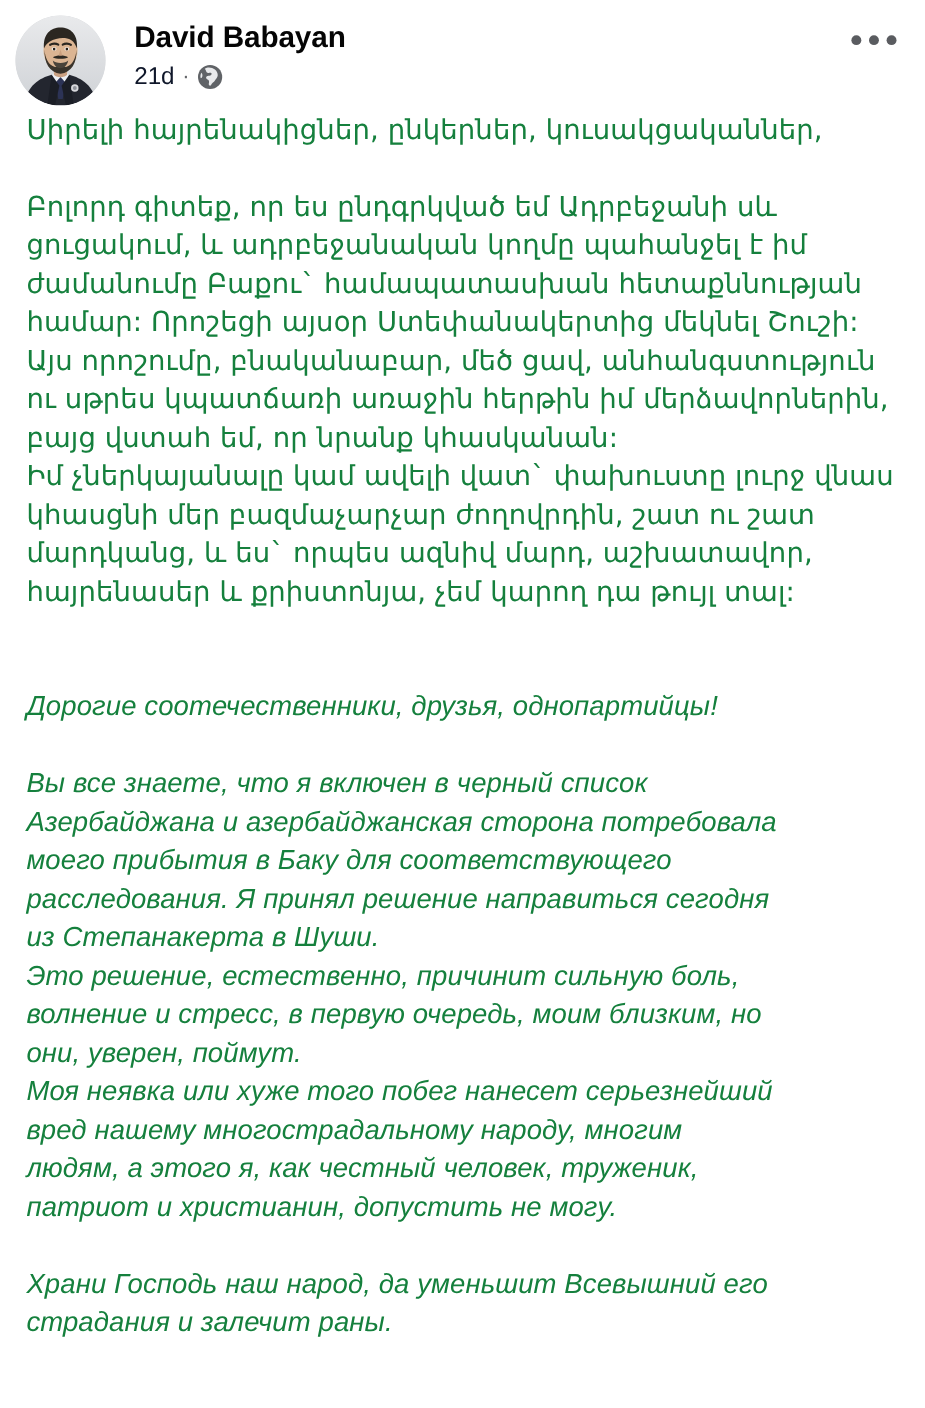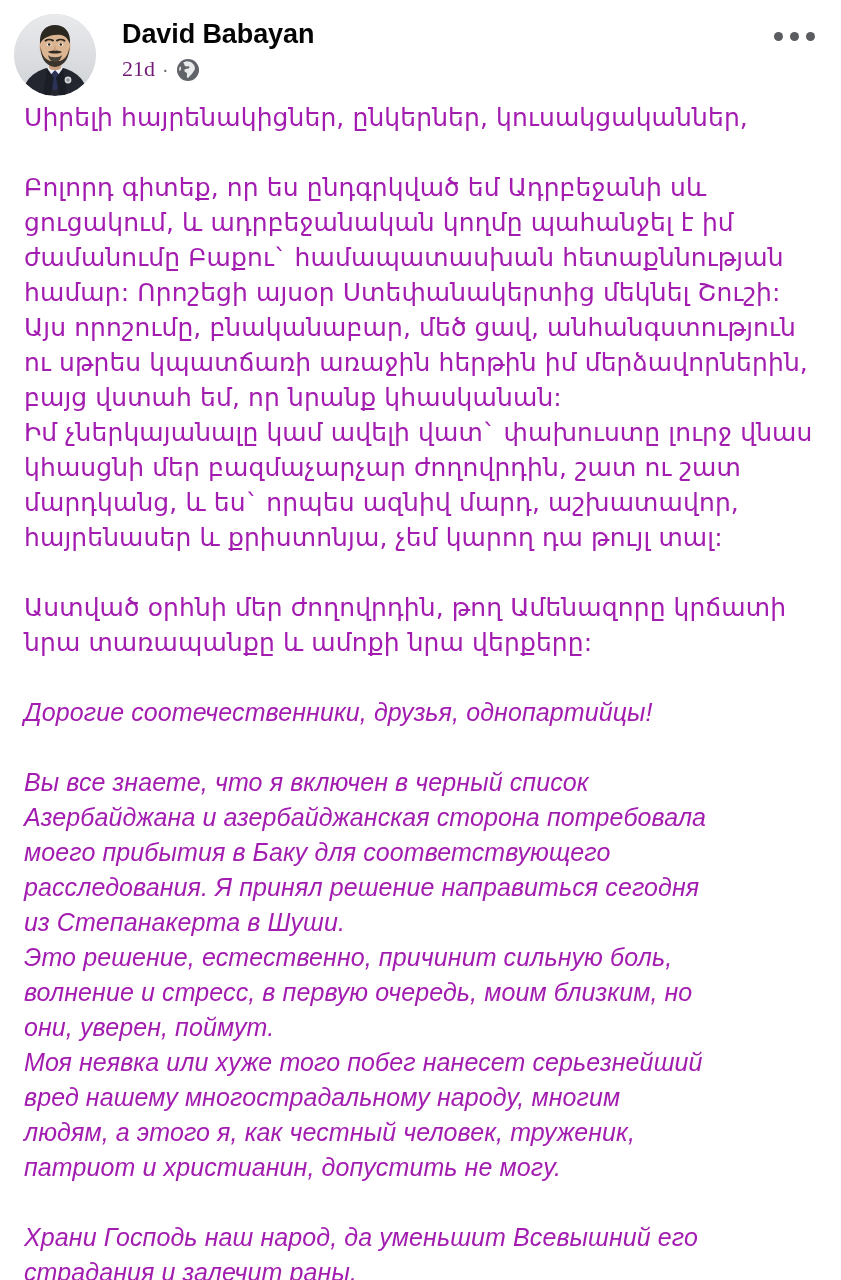--- a/index.html
+++ b/index.html
@@ -72,7 +72,7 @@
     font-size: 22px;
     line-height: 26px;
   }
-  .meta-time { color: #701a75; font-family: Liberation Serif, serif; }
+  .meta-time { color: #0f172a; }
   .meta-dot {
     margin: 0 7px;
     color: #65676b;

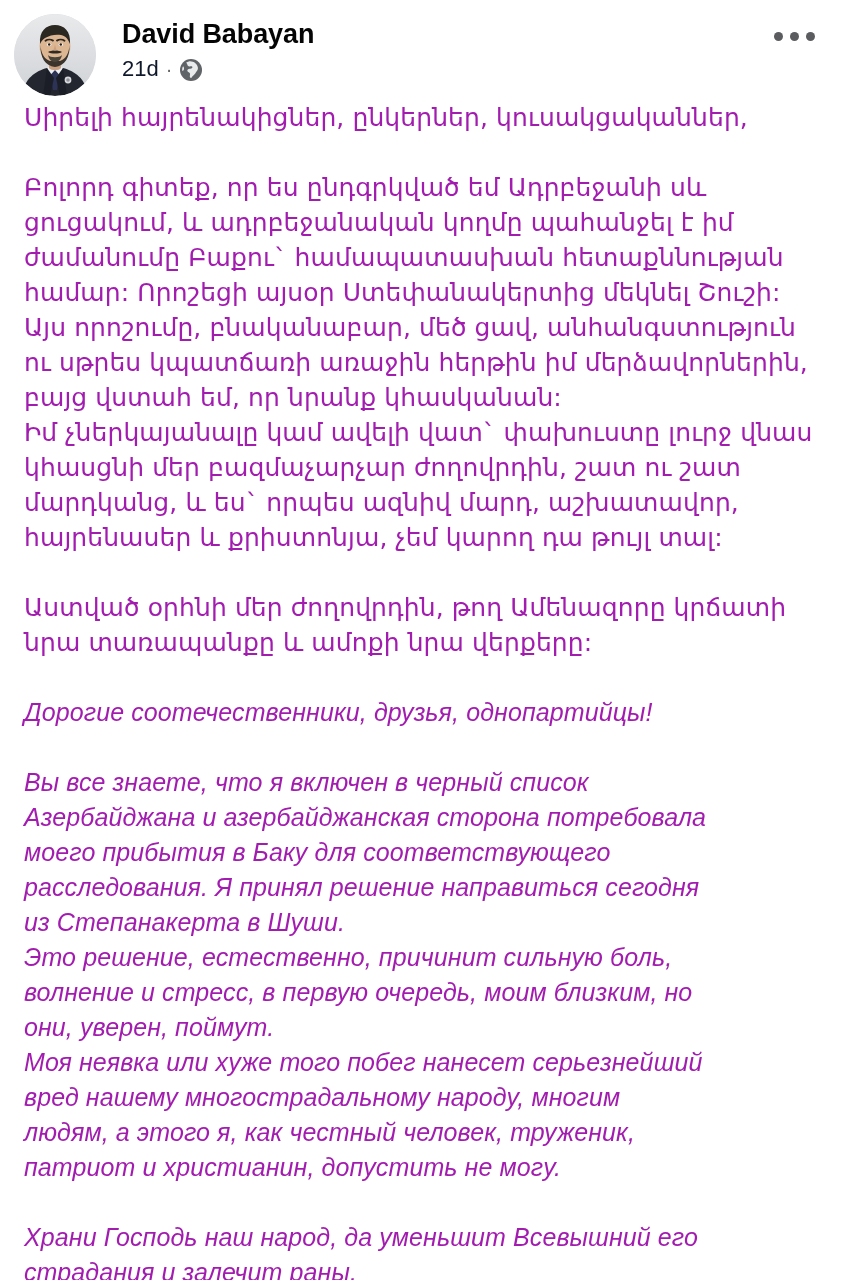--- a/index.html
+++ b/index.html
@@ -113,7 +113,7 @@
   .para {
     font-size: 25px;
     line-height: 35px;
-    color: #a21caf;
+    color: #15803d;
     margin: 0;
     white-space: pre-wrap;
     word-wrap: break-word;

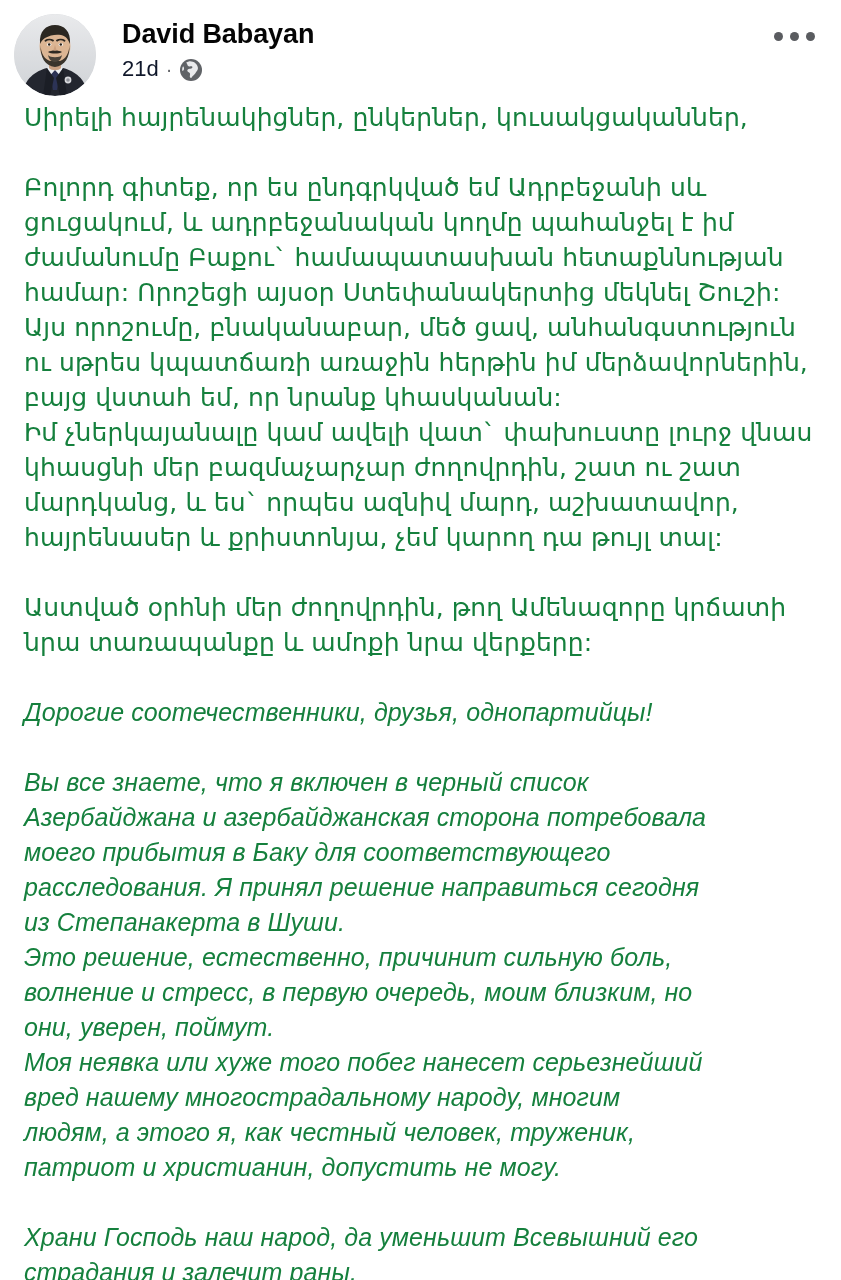--- a/index.html
+++ b/index.html
@@ -234,8 +234,6 @@
 
     <div class="spacer"></div>
 
-    <div class="para am">Աստված օրհնի մեր ժողովրդին, թող Ամենազորը կրճատի
-նրա տառապանքը և ամոքի նրա վերքերը:</div>
 
     <div class="spacer"></div>
 

